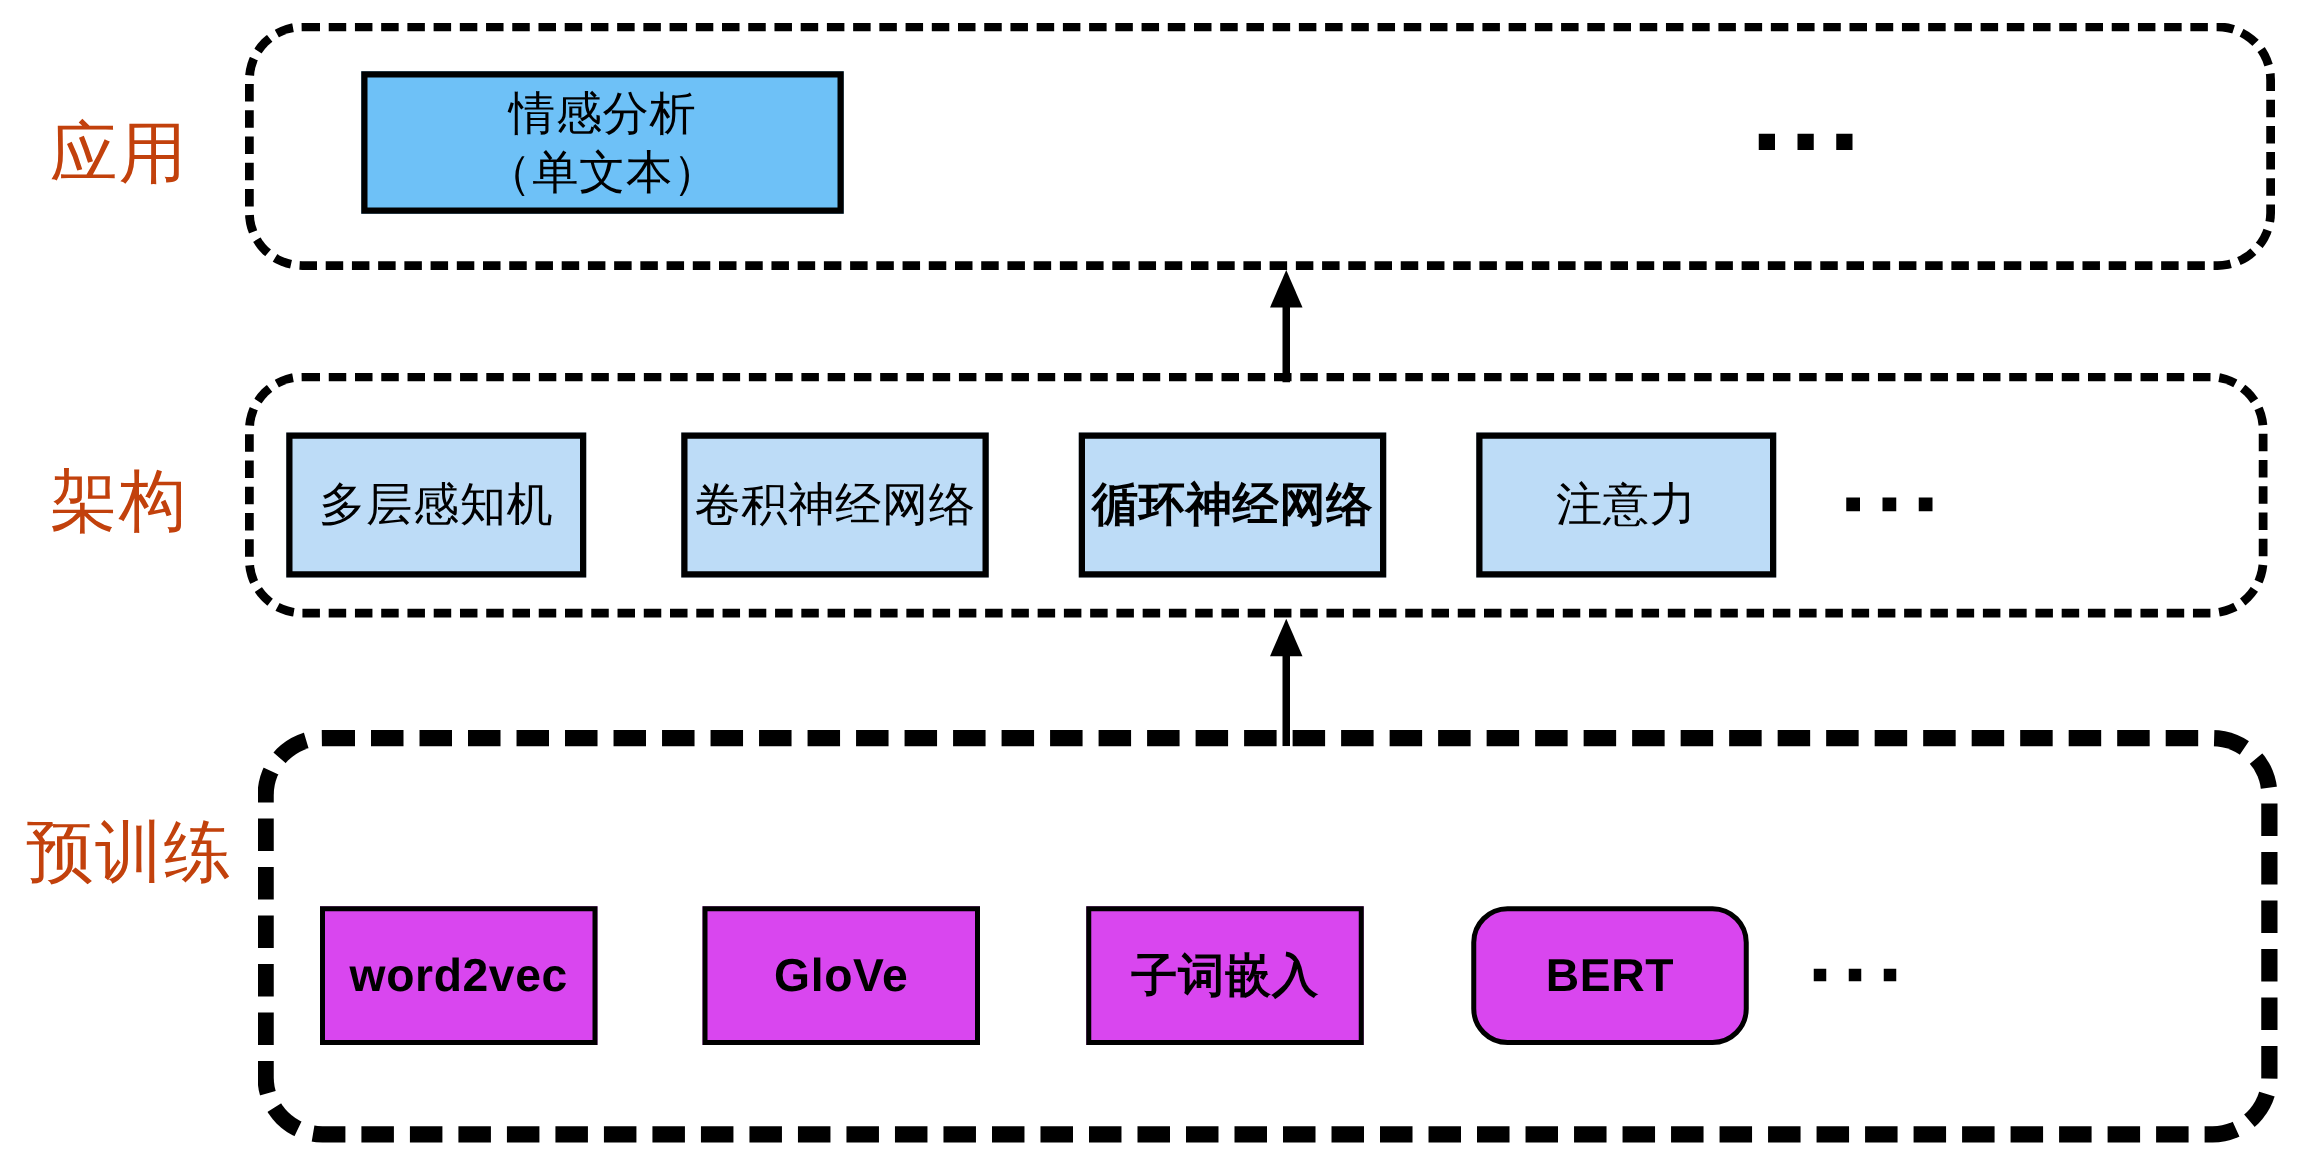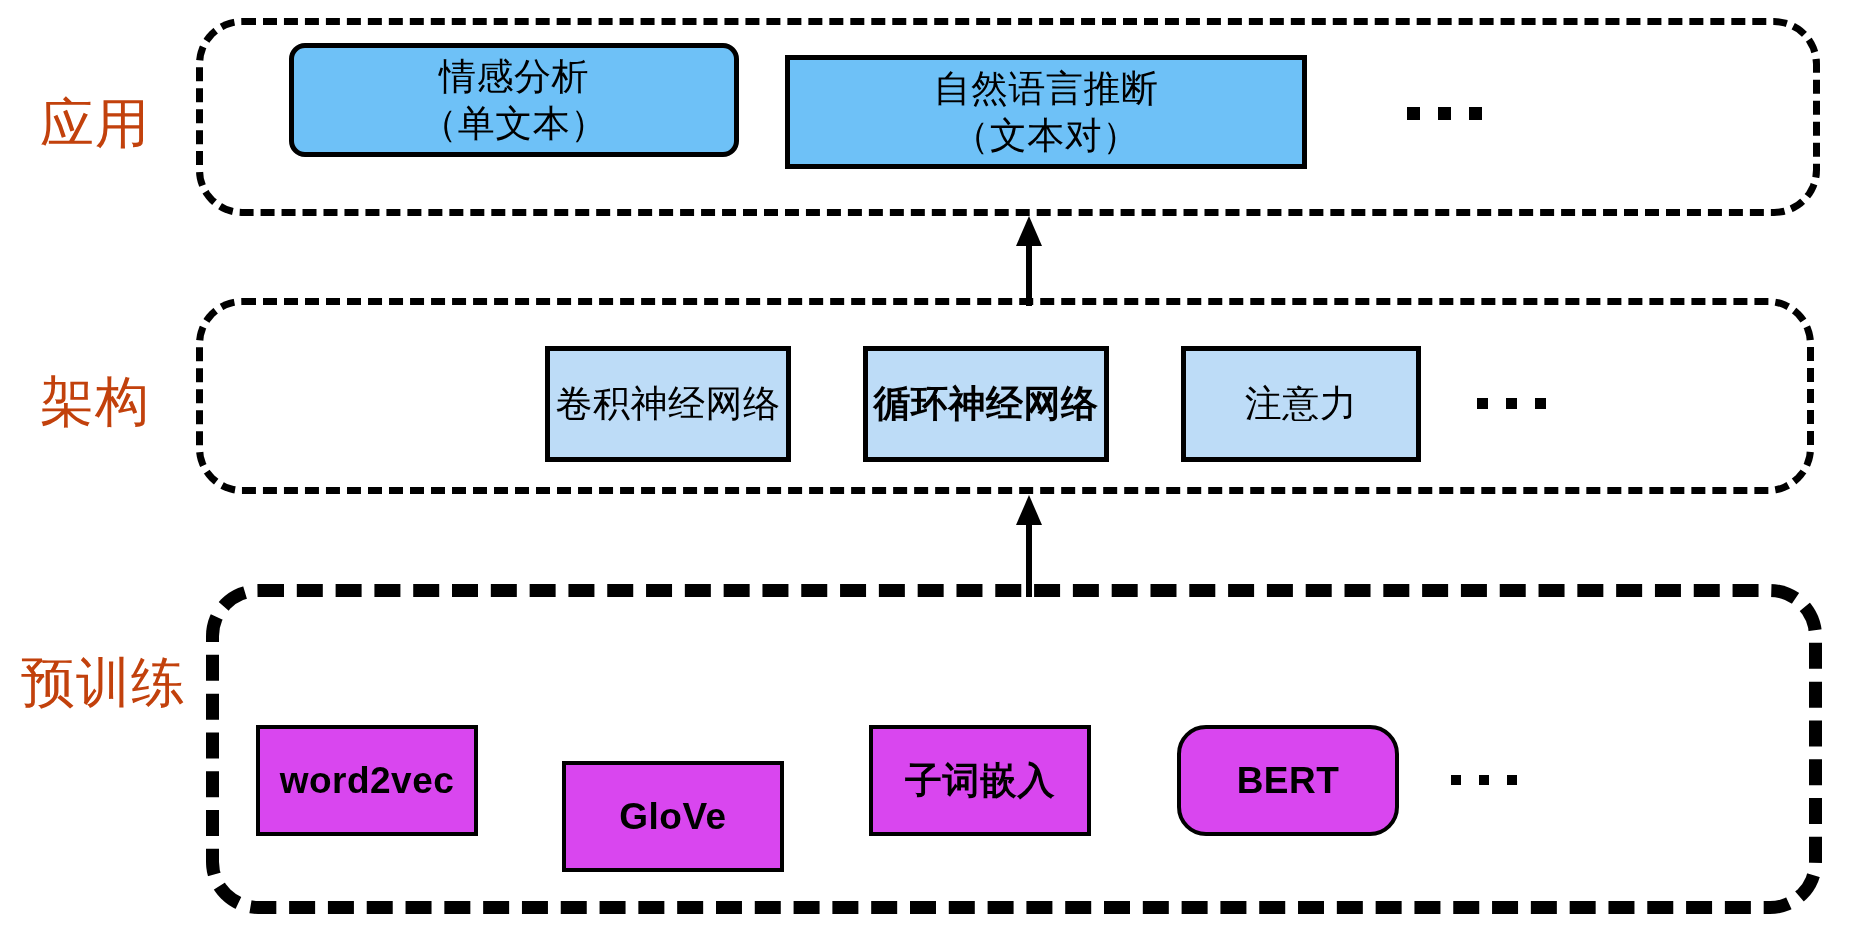--- a/index.html
+++ b/index.html
@@ -104,7 +104,7 @@
 
   <div class="group thin" style="left:196px; top:18px; width:1624px; height:198px;">
     <div class="items">
-      <div class="box app" style="left:86px; top:18px; width:450px; height:114px;border-radius:16px;">
+      <div class="box app" style="left:86px; top:32px; width:386px; height:114px;">
         <span class="ln">情感分析</span>
         <span class="ln">（单文本）</span>
       </div>

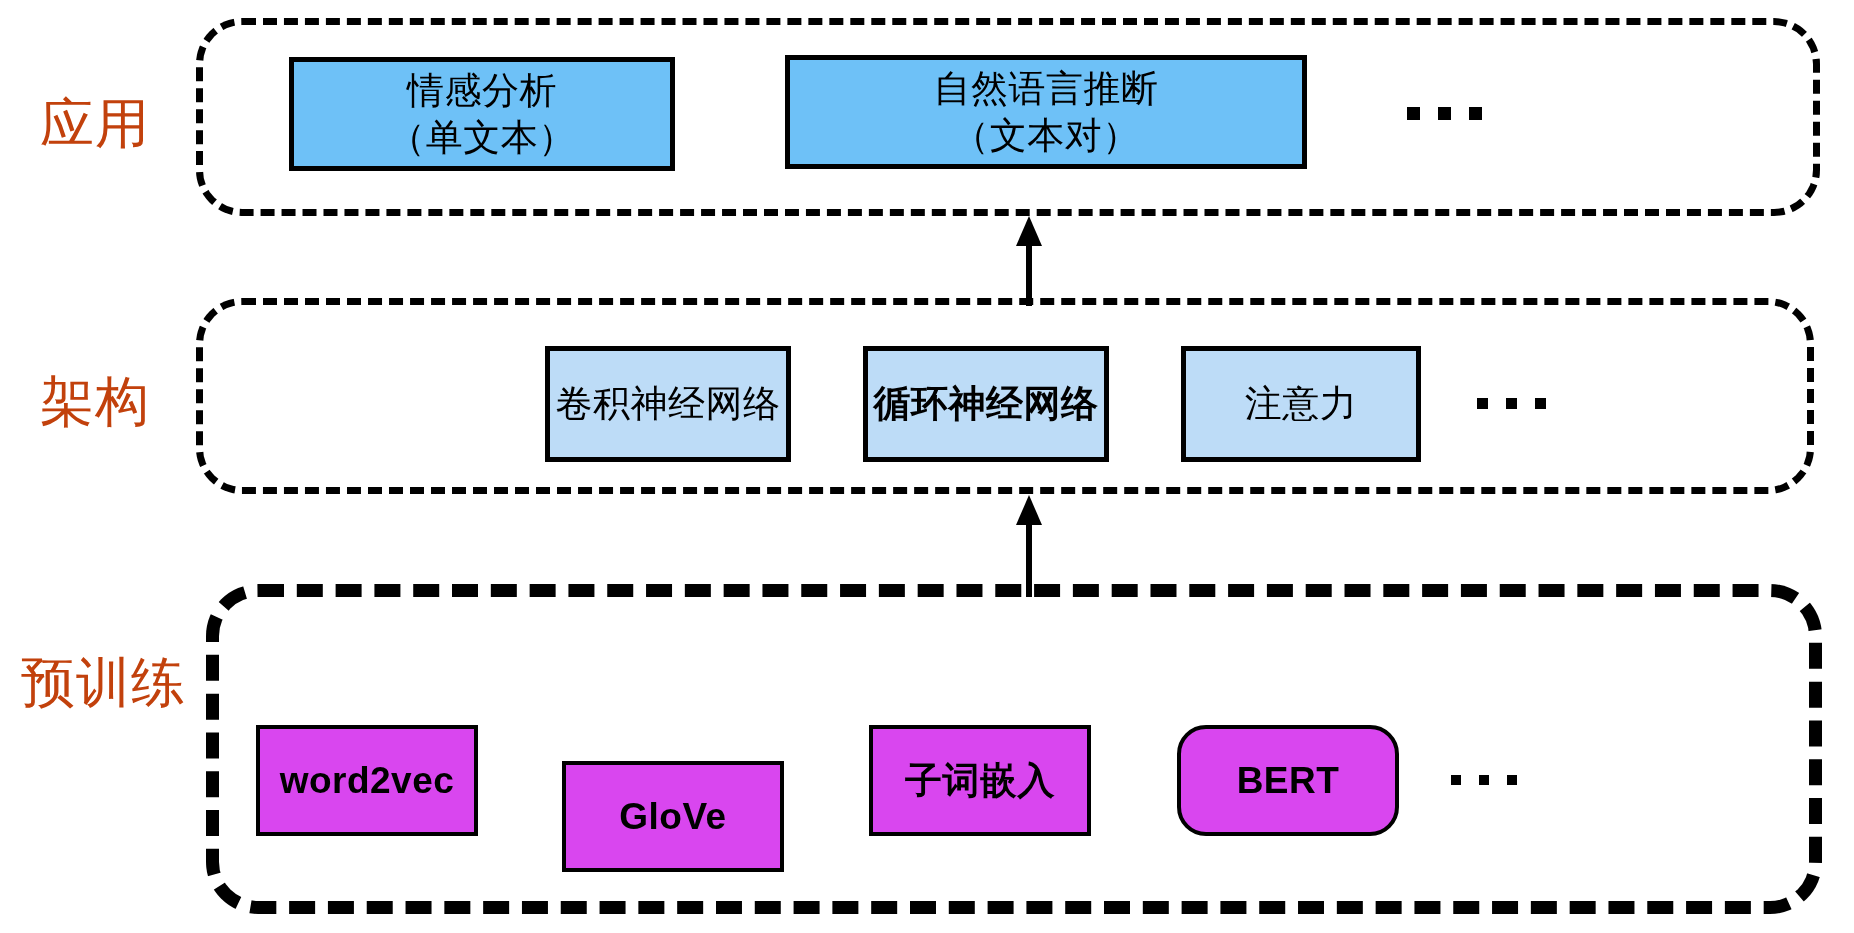--- a/index.html
+++ b/index.html
@@ -109,10 +109,6 @@
         <span class="ln">（单文本）</span>
       </div>
 
-      <div class="box app" style="left:582px; top:30px; width:522px; height:114px;">
-        <span class="ln">自然语言推断</span>
-        <span class="ln">（文本对）</span>
-      </div>
 
       <div class="ellipsis" style="left:1204px; top:82px;">
         <i></i>

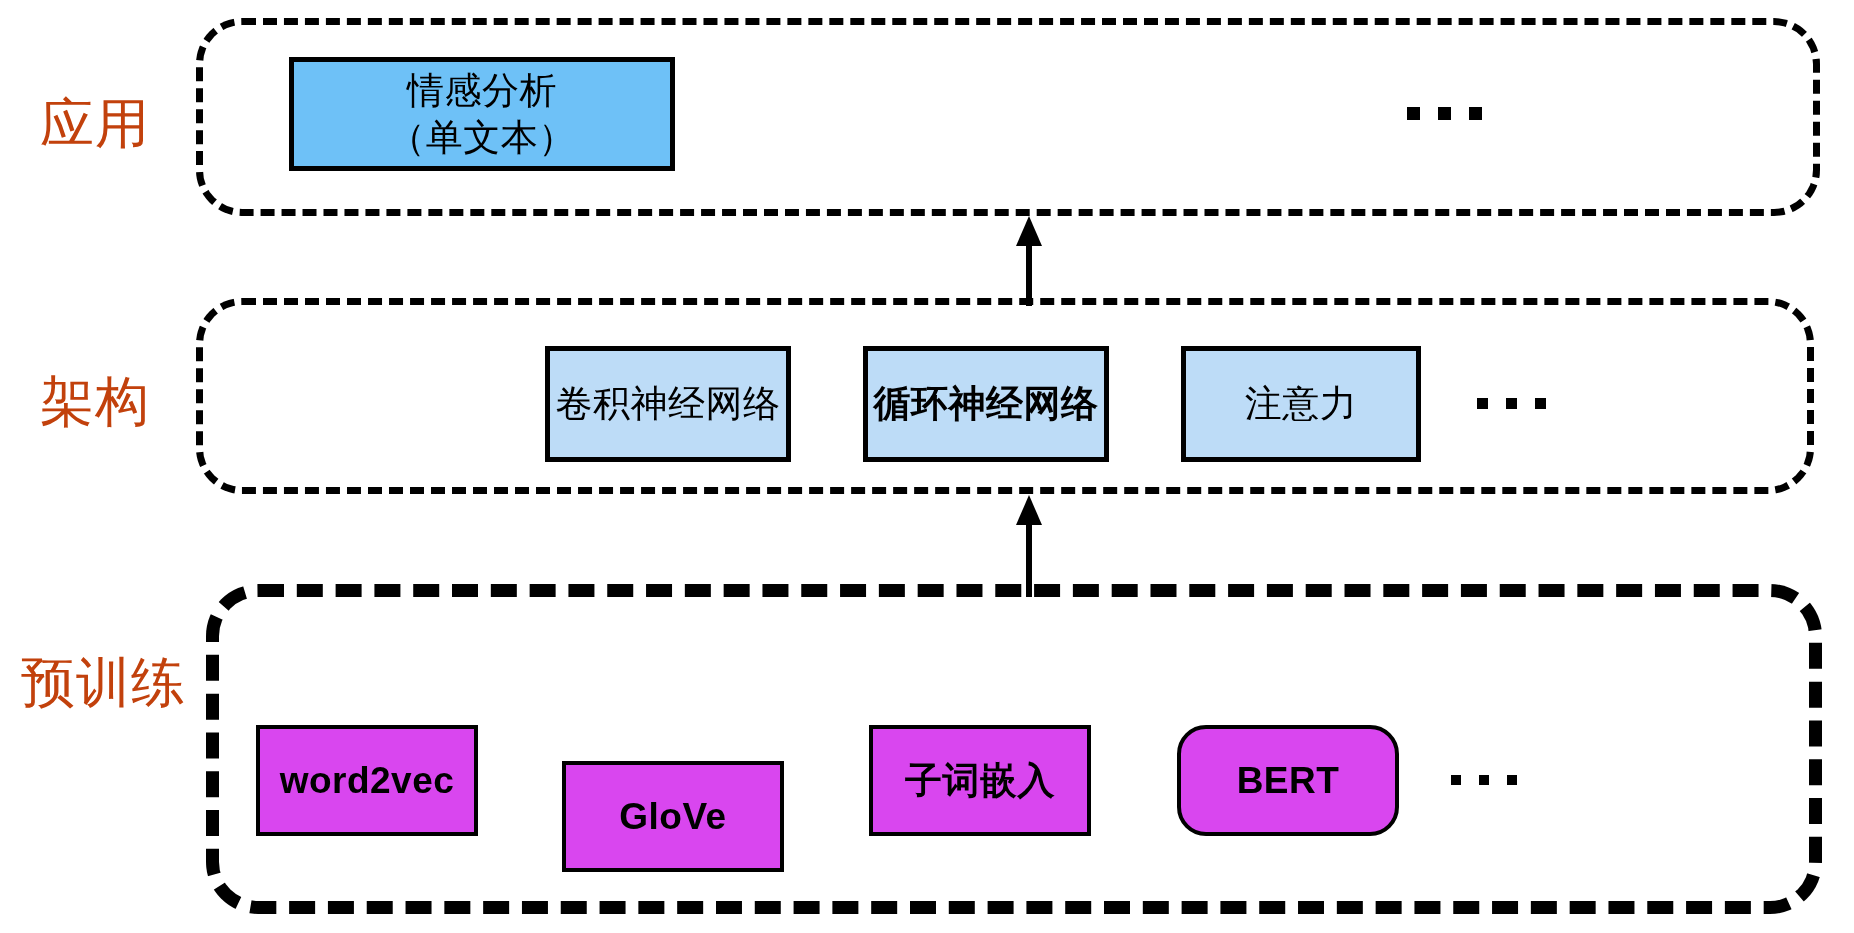--- a/index.html
+++ b/index.html
@@ -127,6 +127,9 @@
 
   <div class="group thin" style="left:196px; top:298px; width:1618px; height:196px;">
     <div class="items">
+      <div class="box arch" style="left:26px; top:41px; width:240px; height:116px;">
+        <span class="ln">多层感知机</span>
+      </div>
 
       <div class="box arch" style="left:342px; top:41px; width:246px; height:116px;">
         <span class="ln">卷积神经网络</span>

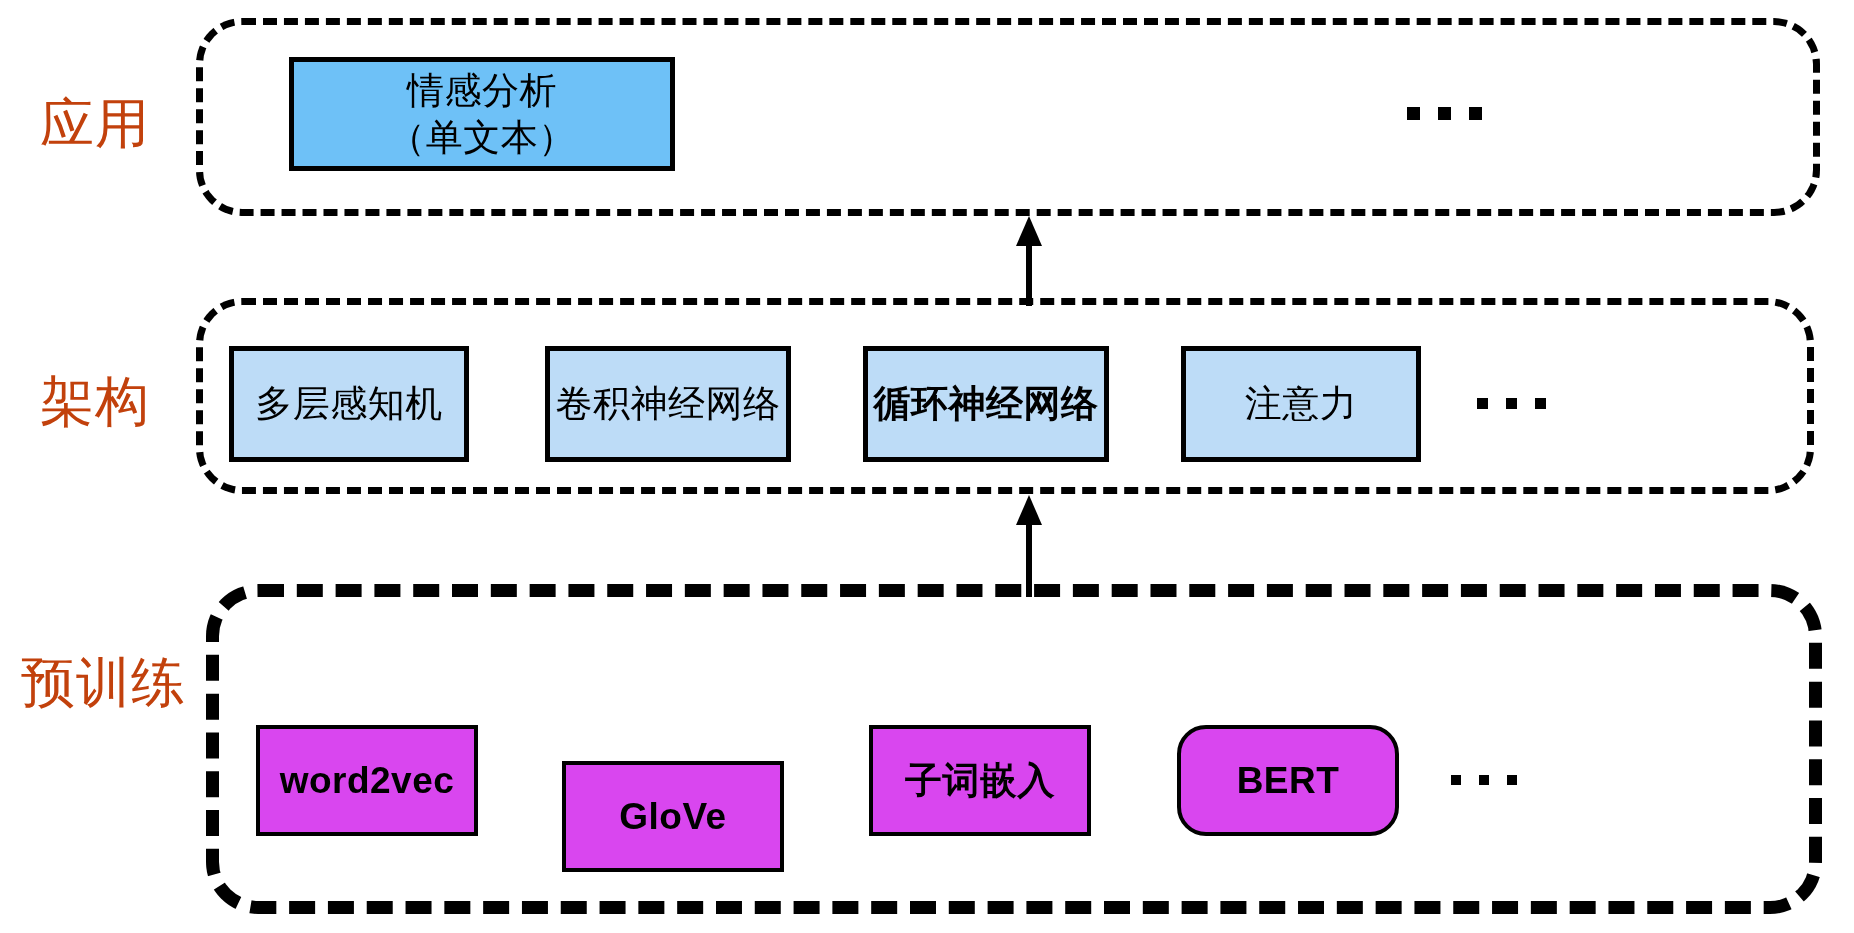--- a/index.html
+++ b/index.html
@@ -164,7 +164,7 @@
         <span class="ln">word2vec</span>
       </div>
 
-      <div class="box pre" style="left:343px; top:128px; width:222px; height:111px;margin-top:36px;">
+      <div class="box pre" style="left:343px; top:128px; width:222px; height:111px;">
         <span class="ln">GloVe</span>
       </div>
 

